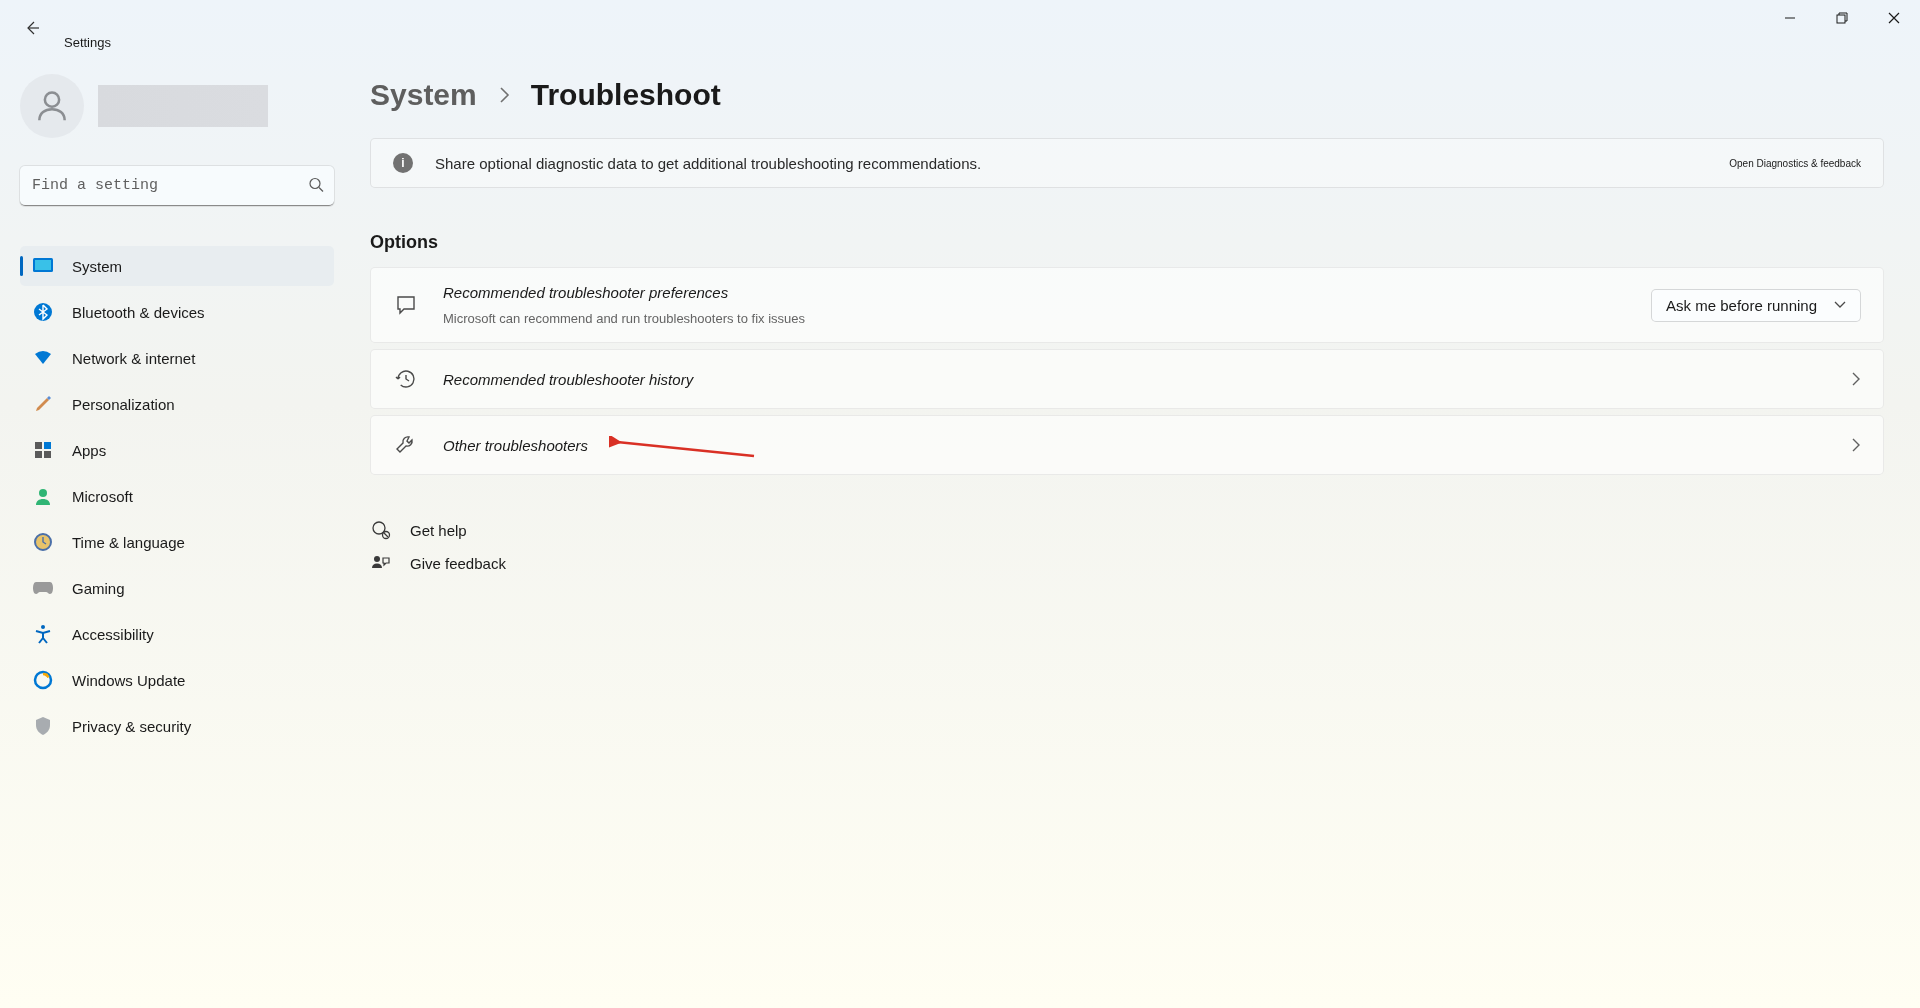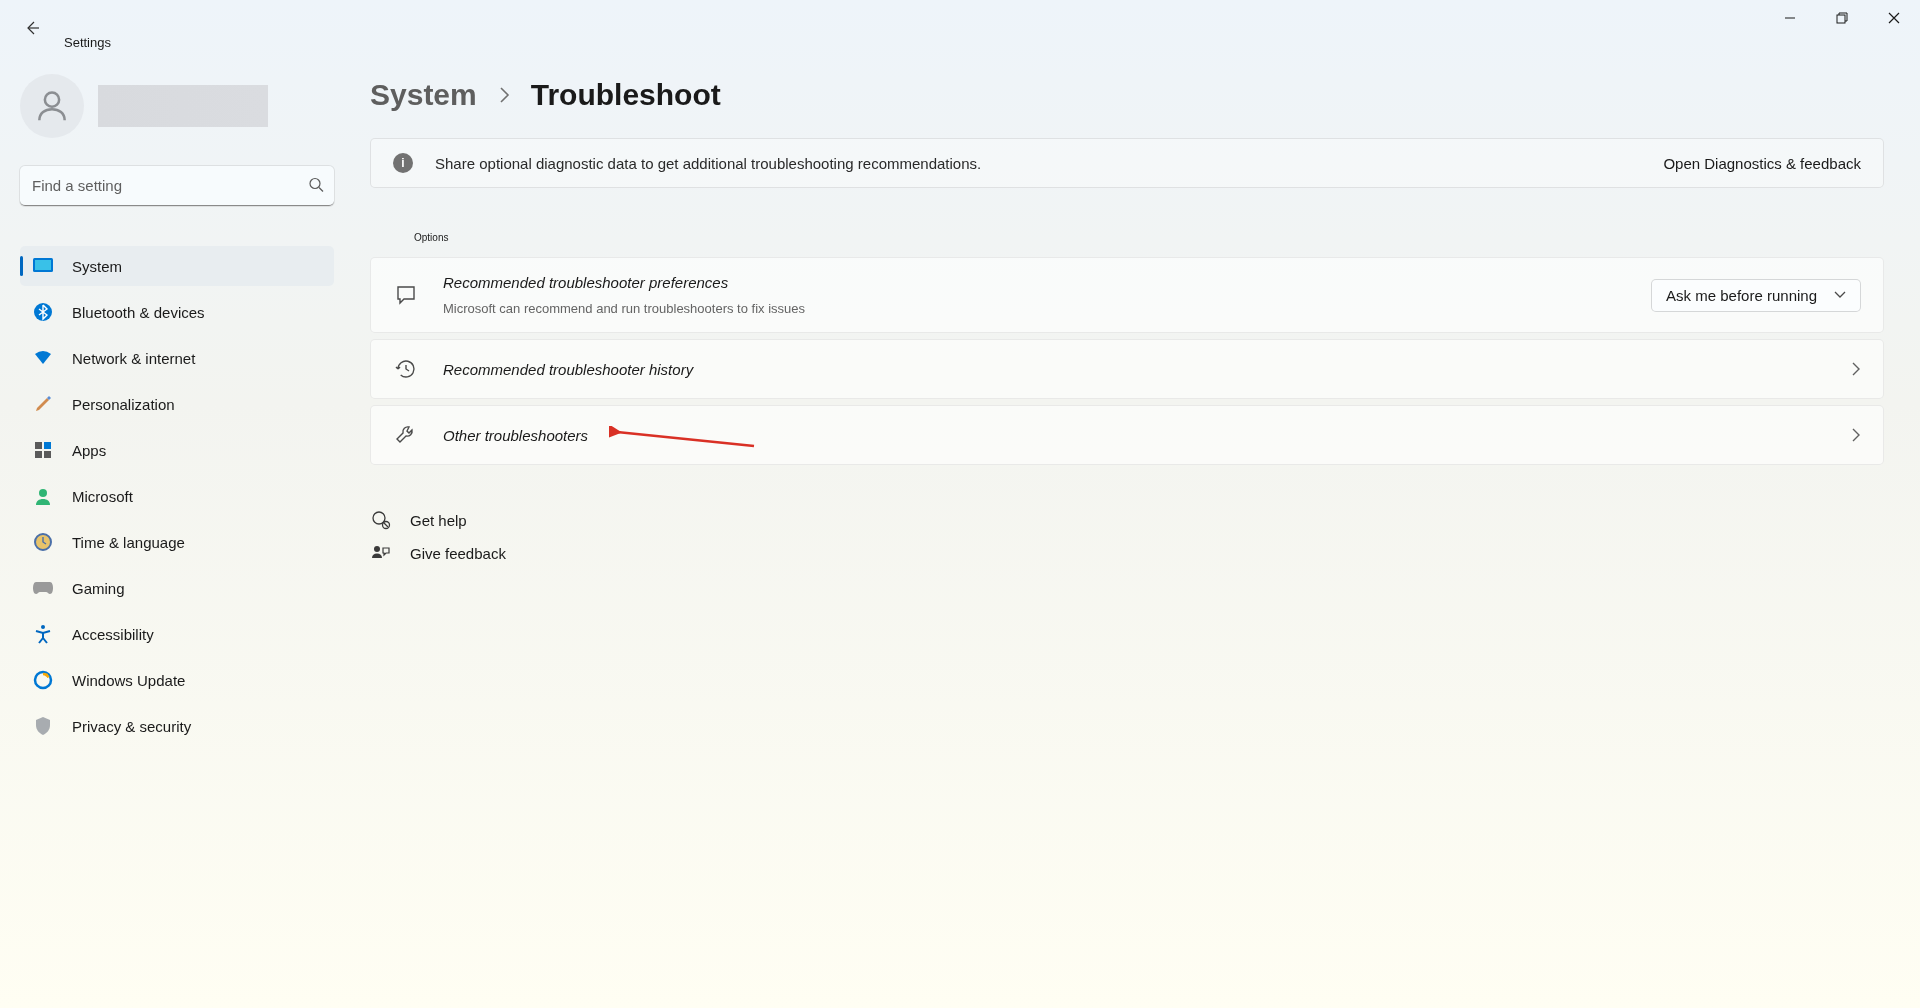--- a/index.html
+++ b/index.html
@@ -117,7 +117,7 @@
   margin-right: 22px;
 }
 .info-text { font-size: 15px; color: #2a2a2a; flex: 1; }
-.info-link { font-size: 15px; color: #1a1a1a; cursor: pointer; }
+.info-link { font-size: 10px; color: #1a1a1a; cursor: pointer; }
 .section-title { font-size: 10px; font-weight: 400; margin-bottom: 14px; margin-left: 44px; }
 .card {
   background: rgba(255,255,255,0.6);

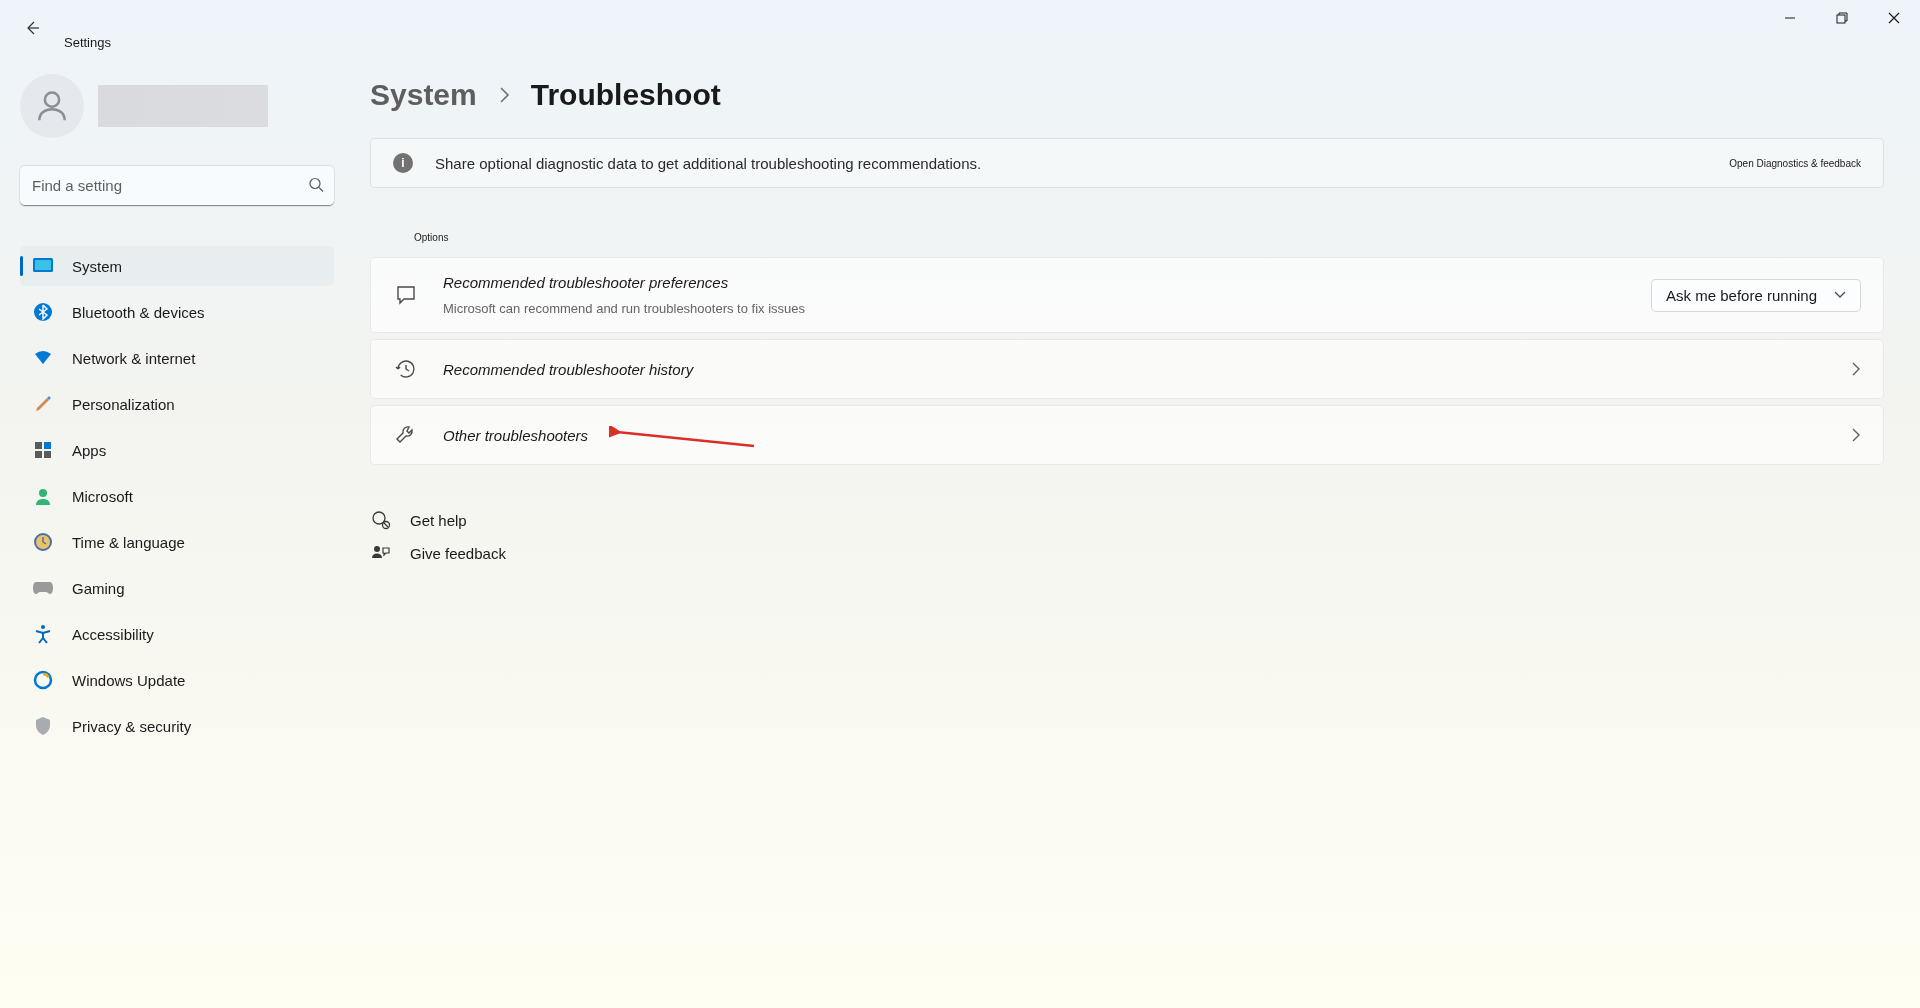--- a/index.html
+++ b/index.html
@@ -61,6 +61,7 @@
   color: #333;
   border-bottom: 1px solid #8a8a8a;
   box-shadow: 0 0 0 1px rgba(0,0,0,0.08);
+  font-family: Liberation Mono, monospace;
 }
 .search-input::placeholder { color: #5f5f5f; }
 .search-icon-wrap {

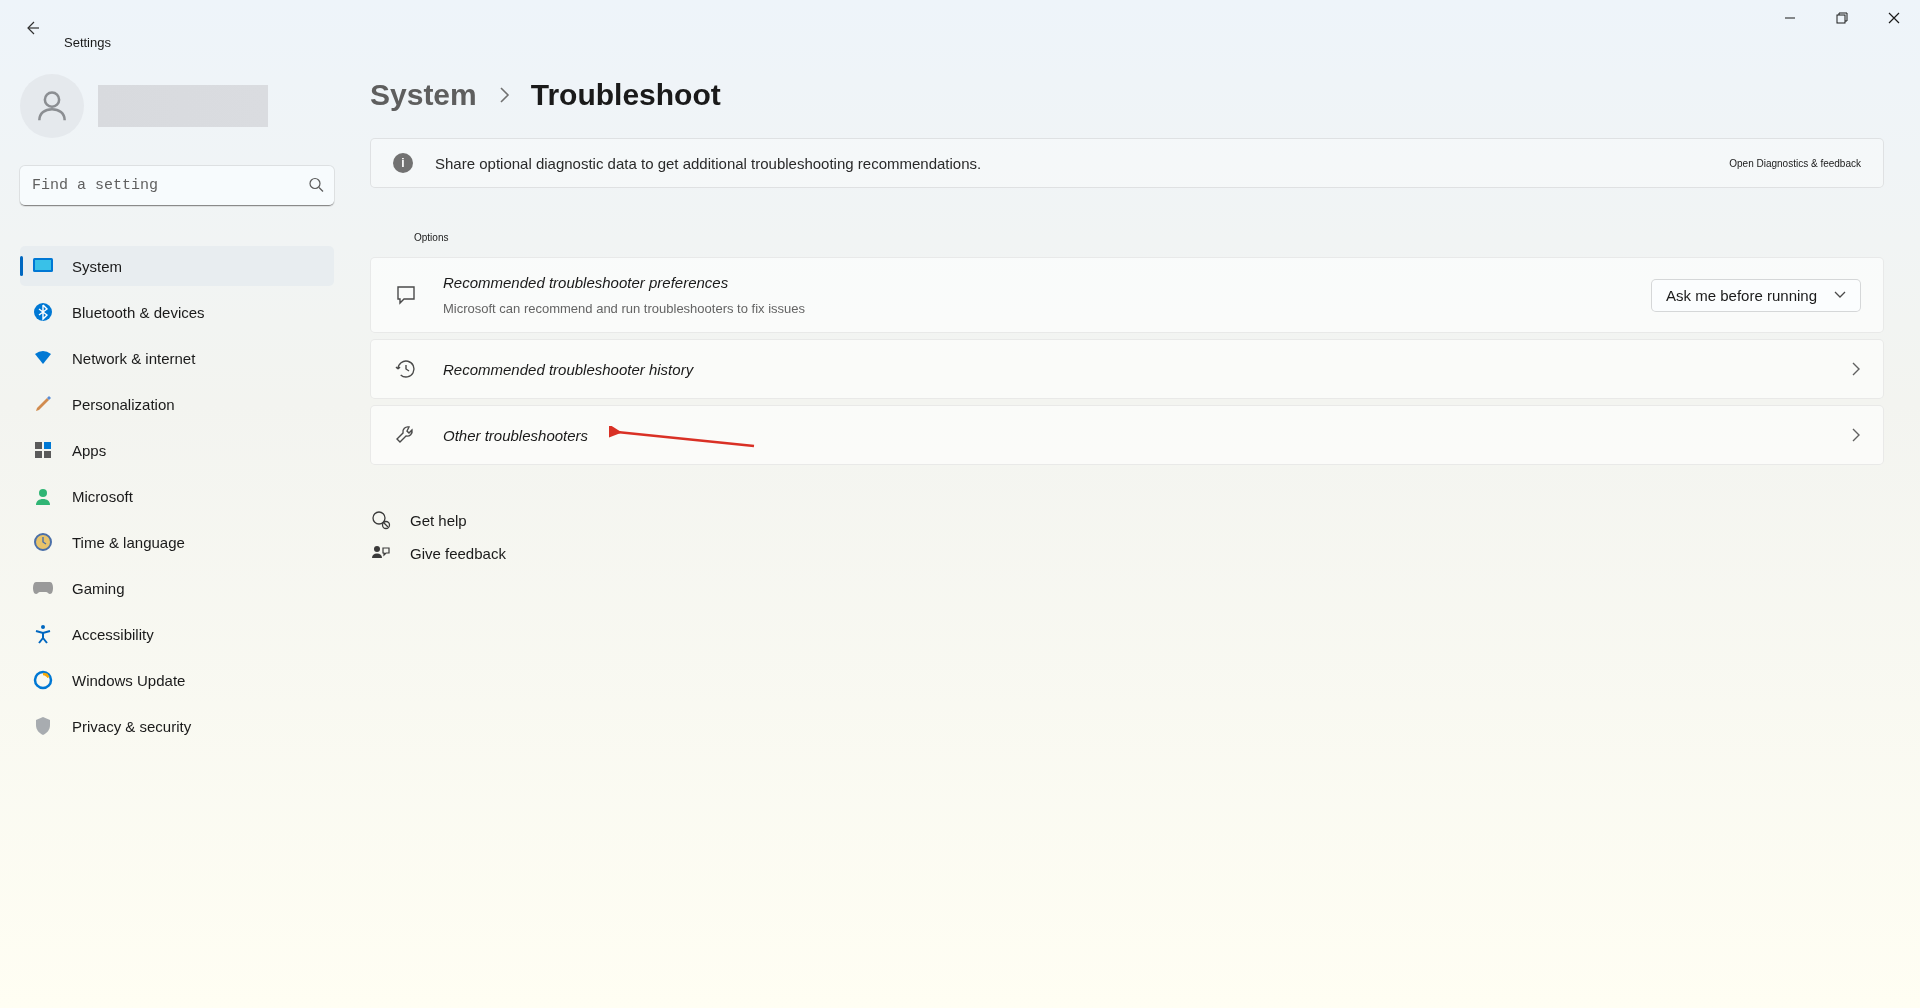--- a/index.html
+++ b/index.html
@@ -119,7 +119,7 @@
 }
 .info-text { font-size: 15px; color: #2a2a2a; flex: 1; }
 .info-link { font-size: 10px; color: #1a1a1a; cursor: pointer; }
-.section-title { font-size: 10px; font-weight: 400; margin-bottom: 14px; margin-left: 44px; }
+.section-title { font-size: 18px; font-weight: 700; margin-bottom: 14px; }
 .card {
   background: rgba(255,255,255,0.6);
   border: 1px solid rgba(0,0,0,0.07);

